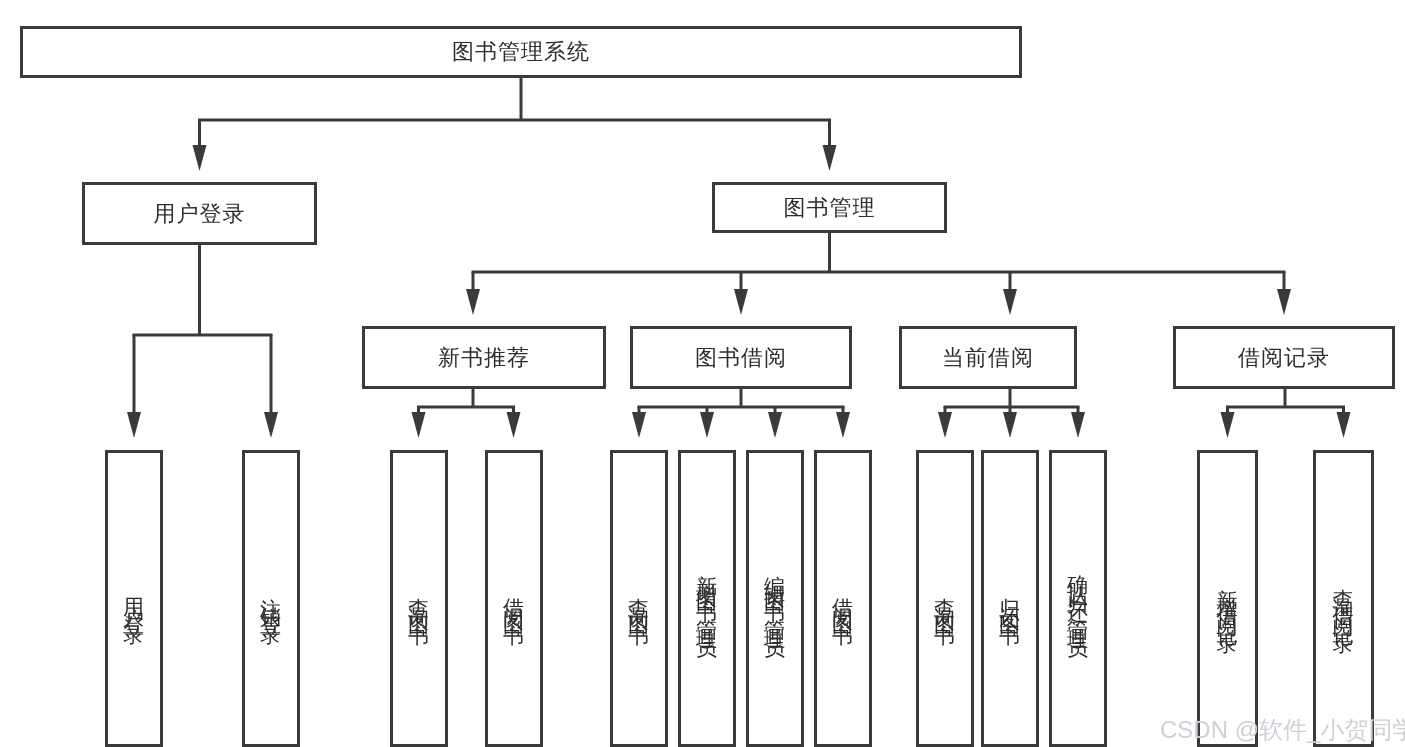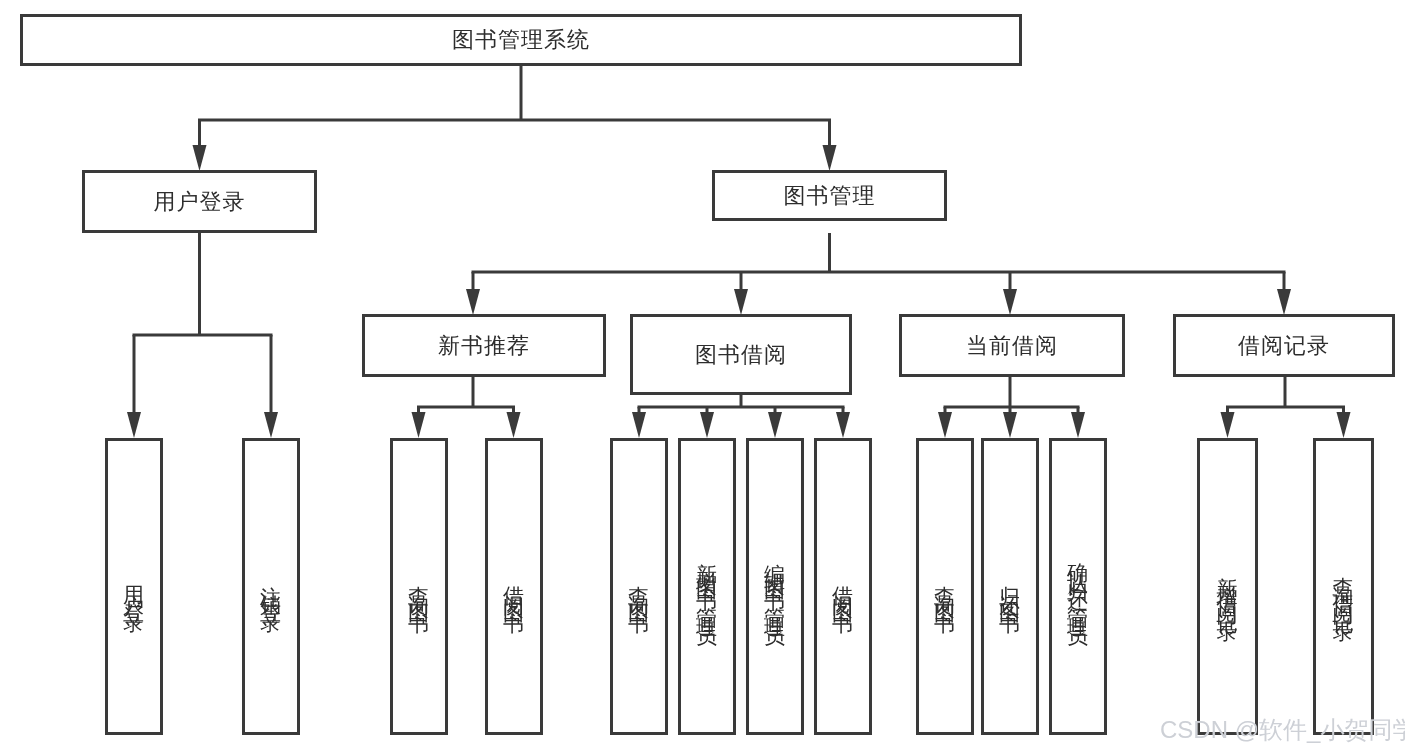--- a/index.html
+++ b/index.html
@@ -27,6 +27,7 @@
     justify-content: center;
     color: #2d2d2d;
     z-index: 1;
+    margin-top: 12px;
   }
   .node.h span {
     font-size: 22px;

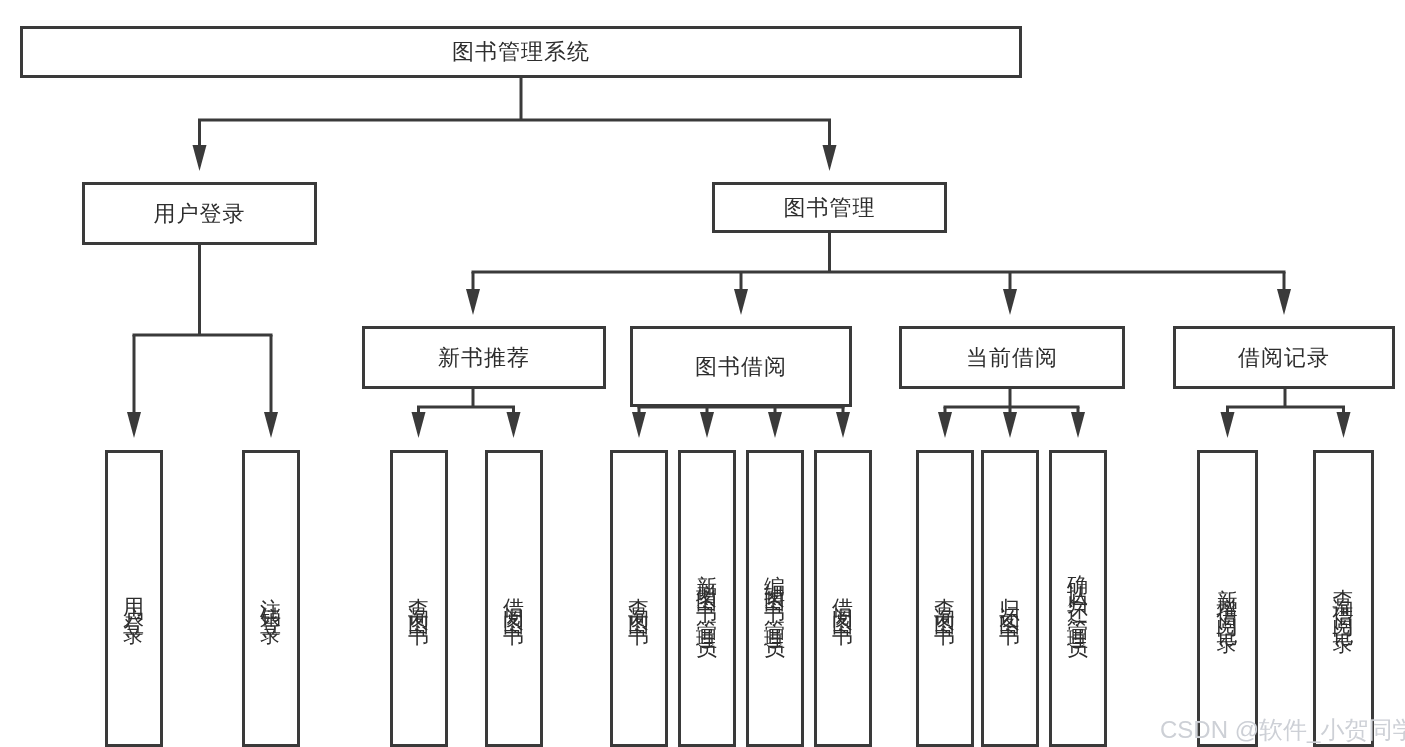--- a/index.html
+++ b/index.html
@@ -144,7 +144,7 @@
   <div class="node h" style="left:362px; top:314px; width:244px; height:63px">
     <span>新书推荐</span>
   </div>
-  <div class="node h" style="left:630px; top:314px; width:222px; height:81px">
+  <div class="node h" style="left:630px; top:314px; width:222px; height:63px">
     <span>图书借阅</span>
   </div>
   <div class="node h" style="left:899px; top:314px; width:226px; height:63px">

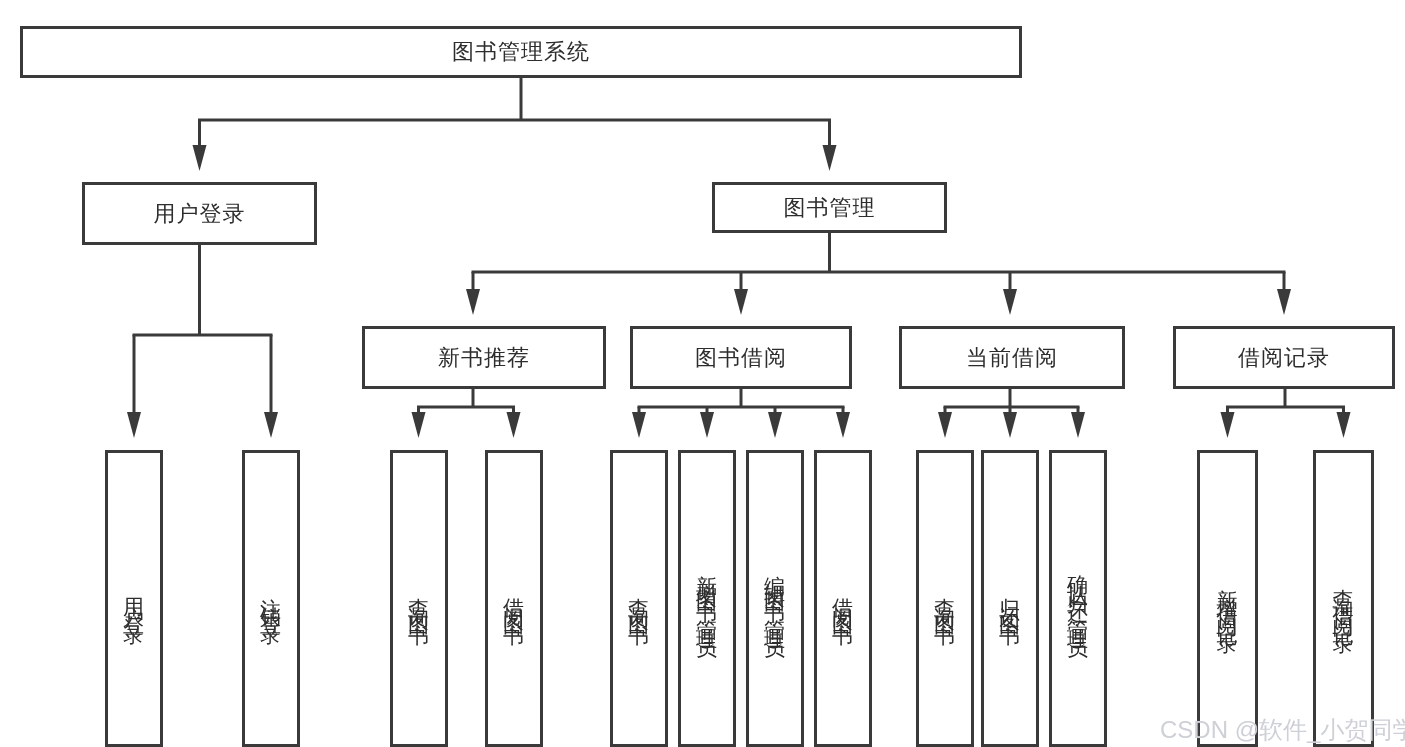--- a/index.html
+++ b/index.html
@@ -147,7 +147,7 @@
   <div class="node h" style="left:630px; top:314px; width:222px; height:63px">
     <span>图书借阅</span>
   </div>
-  <div class="node h" style="left:899px; top:314px; width:226px; height:63px">
+  <div class="node h" style="left:899px; top:314px; width:178px; height:63px">
     <span>当前借阅</span>
   </div>
   <div class="node h" style="left:1173px; top:314px; width:222px; height:63px">

